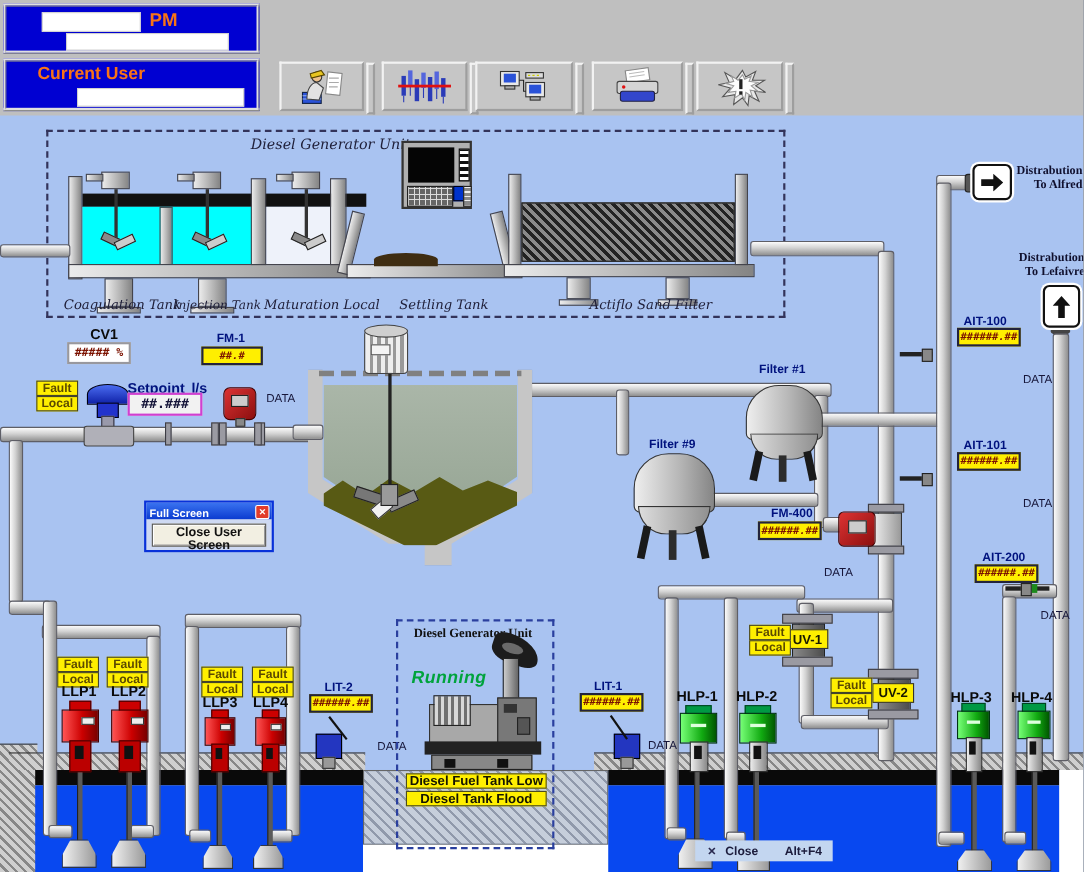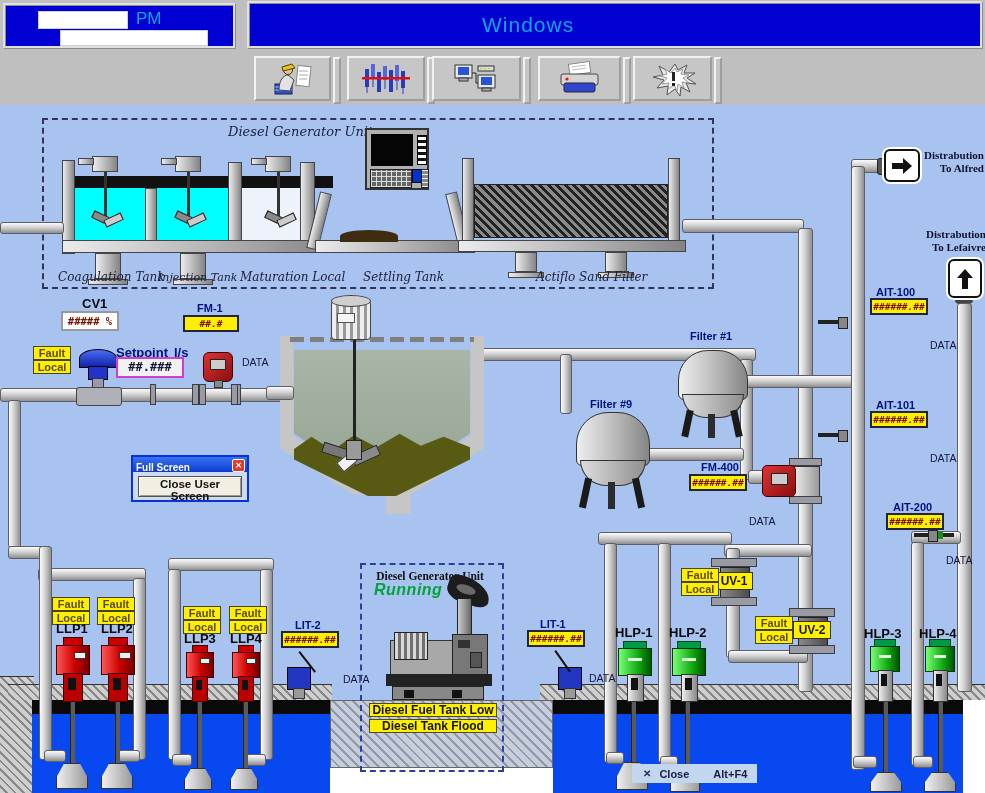--- a/index.html
+++ b/index.html
@@ -8,7 +8,7 @@
   .abs{position:absolute;}
   
   .bluepanel{background:#0000d2;border:3px ridge #e0e0e0;box-sizing:border-box;}
-  .yel{color:#0ea5e9;font-weight:normal;}
+  .yel{color:#f97316;font-weight:bold;}
   .blank{background:#ffffff;border:1px solid #d0d0d0;}
   .tbtn{background:#c6c6c6;border:2px outset #f2f2f2;box-sizing:border-box;display:flex;align-items:center;justify-content:center;}
   .tsep{background:#c6c6c6;border:2px outset #f2f2f2;}

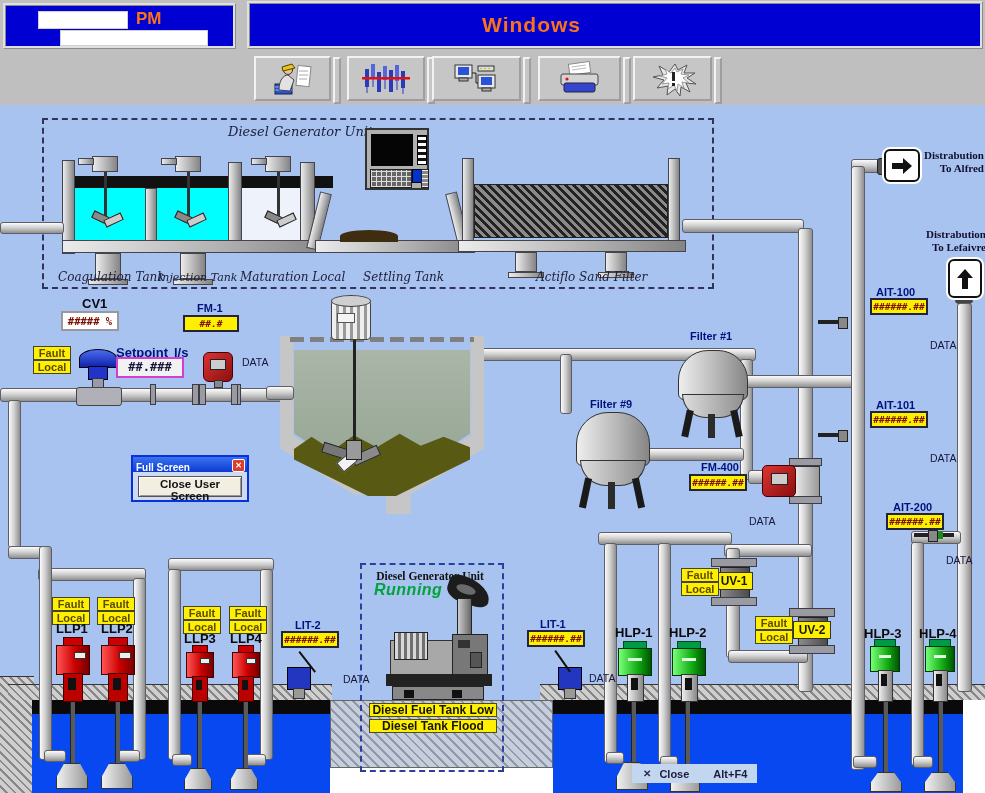--- a/index.html
+++ b/index.html
@@ -61,9 +61,6 @@
     <div class="abs blank" style="left:54px;top:24px;width:146px;height:14px;"></div>
   </div>
 
-  <div class="abs bluepanel" style="left:247px;top:1px;width:736px;height:48px;">
-    <div class="abs yel" style="left:232px;top:9px;font-size:21px;letter-spacing:1px;">Windows</div>
-  </div>
 
 
   <div class="abs tbtn" style="left:254px;top:56px;width:77px;height:45px;">

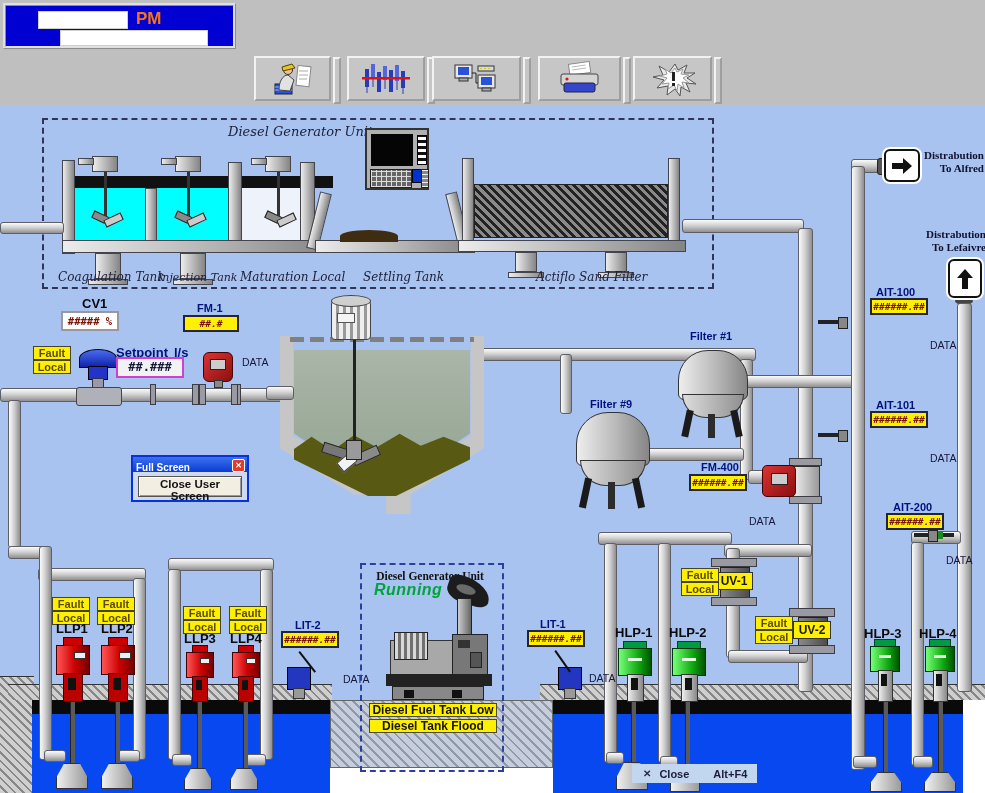--- a/index.html
+++ b/index.html
@@ -62,6 +62,10 @@
   </div>
 
 
+  <div class="abs bluepanel" style="left:3px;top:53px;width:233px;height:48px;">
+    <div class="abs yel" style="left:28px;top:3px;font-size:16px;">Current User</div>
+    <div class="abs blank" style="left:64px;top:24px;width:150px;height:15px;"></div>
+  </div>
 
   <div class="abs tbtn" style="left:254px;top:56px;width:77px;height:45px;">
     <svg width="52" height="38" viewBox="0 0 52 38">

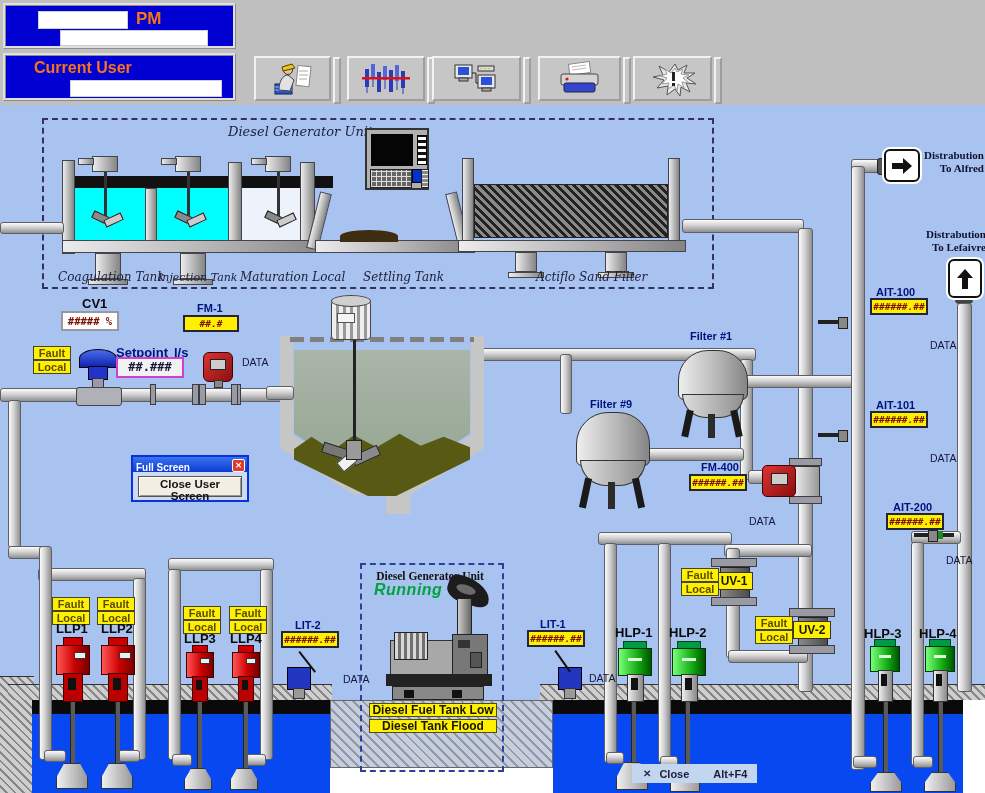--- a/index.html
+++ b/index.html
@@ -491,7 +491,7 @@
 
   <div class="abs" style="left:360px;top:563px;width:140px;height:205px;border:2px dashed #2a3f9e;"></div>
   <div class="abs" style="left:364px;top:570px;width:132px;text-align:center;font:bold 11.5px 'Liberation Serif',serif;color:#111;">Diesel Generator Unit</div>
-  <div class="abs" style="left:374px;top:581px;font:bold italic 16px 'Liberation Sans',sans-serif;color:#00a33c;letter-spacing:.5px;">Running</div>
+  <div class="abs" style="left:374px;top:608px;font:bold italic 16px 'Liberation Sans',sans-serif;color:#00a33c;letter-spacing:.5px;">Running</div>
 
   <div class="abs" style="left:447px;top:578px;width:44px;height:26px;background:#1c1c1c;border-radius:40% 100% 40% 60%;transform:rotate(18deg);"></div>
   <div class="abs" style="left:456px;top:585px;width:20px;height:9px;background:#6a6a6a;border-radius:50%;transform:rotate(18deg);"></div>

